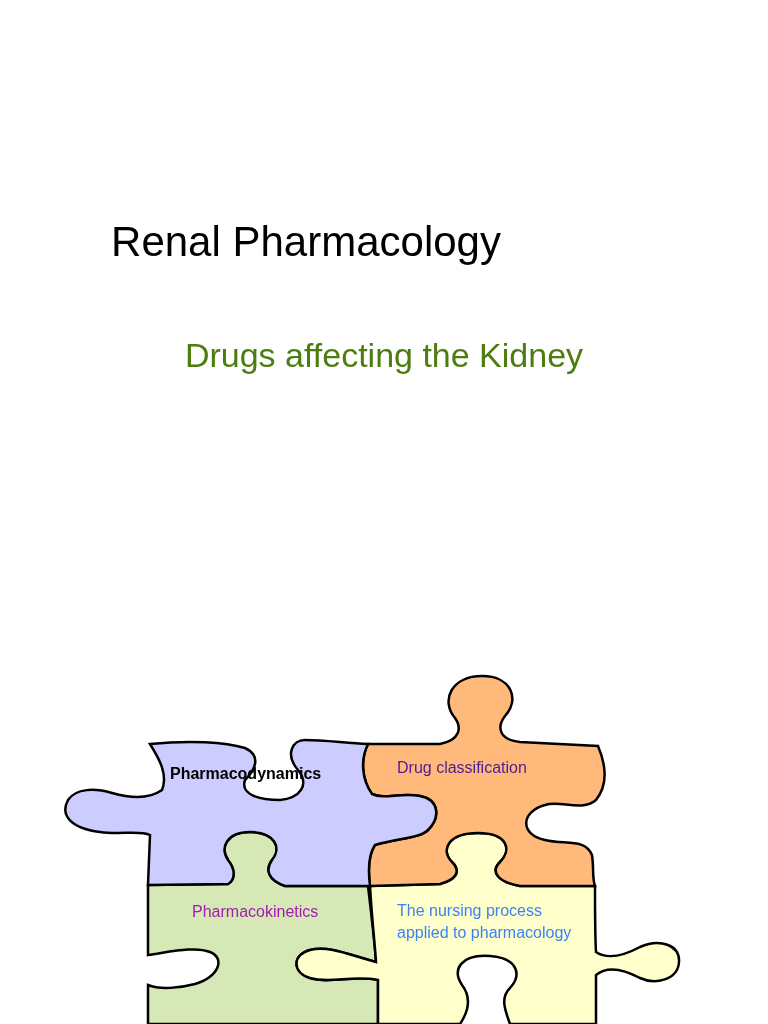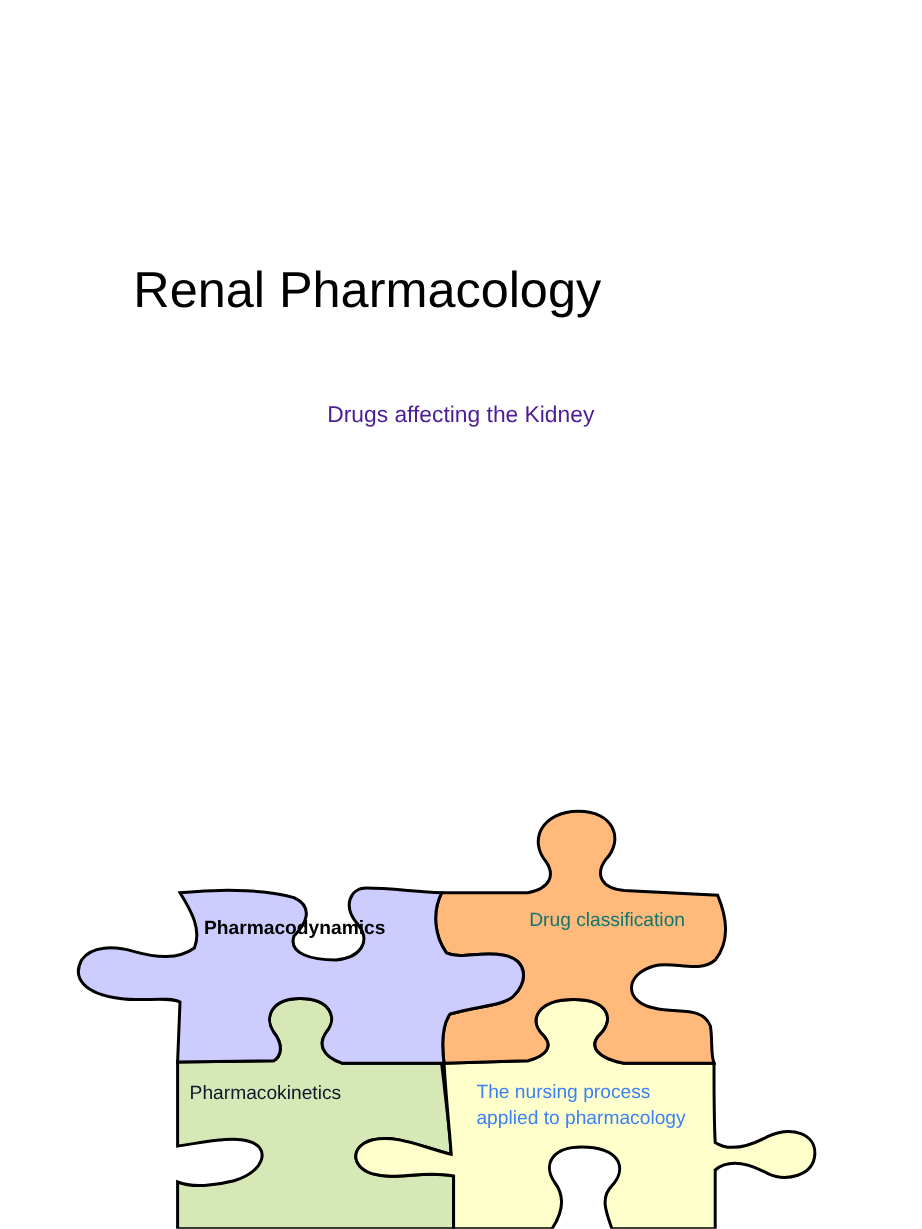--- a/index.html
+++ b/index.html
@@ -5,7 +5,7 @@
   html, body { margin:0; padding:0; }
   body { width:768px; height:1024px; background:#ffffff; position:relative; overflow:hidden; font-family:"Liberation Sans", sans-serif; }
   .title { position:absolute; left:0; width:612px; top:218px; text-align:center; font-size:42px; color:#000; }
-  .subtitle { position:absolute; left:0; width:768px; top:336px; text-align:center; font-size:19px; color:#4c1d95; }
+  .subtitle { position:absolute; left:0; width:768px; top:336px; text-align:center; font-size:34px; color:#4d7c0f; }
   svg.puzzle { position:absolute; left:0; top:0; }
   .lbl { position:absolute; font-size:16px; line-height:22px; }
   .lbl-pd { left:170px; top:763px; width:170px; font-weight:bold; color:#000; word-break:break-all; }

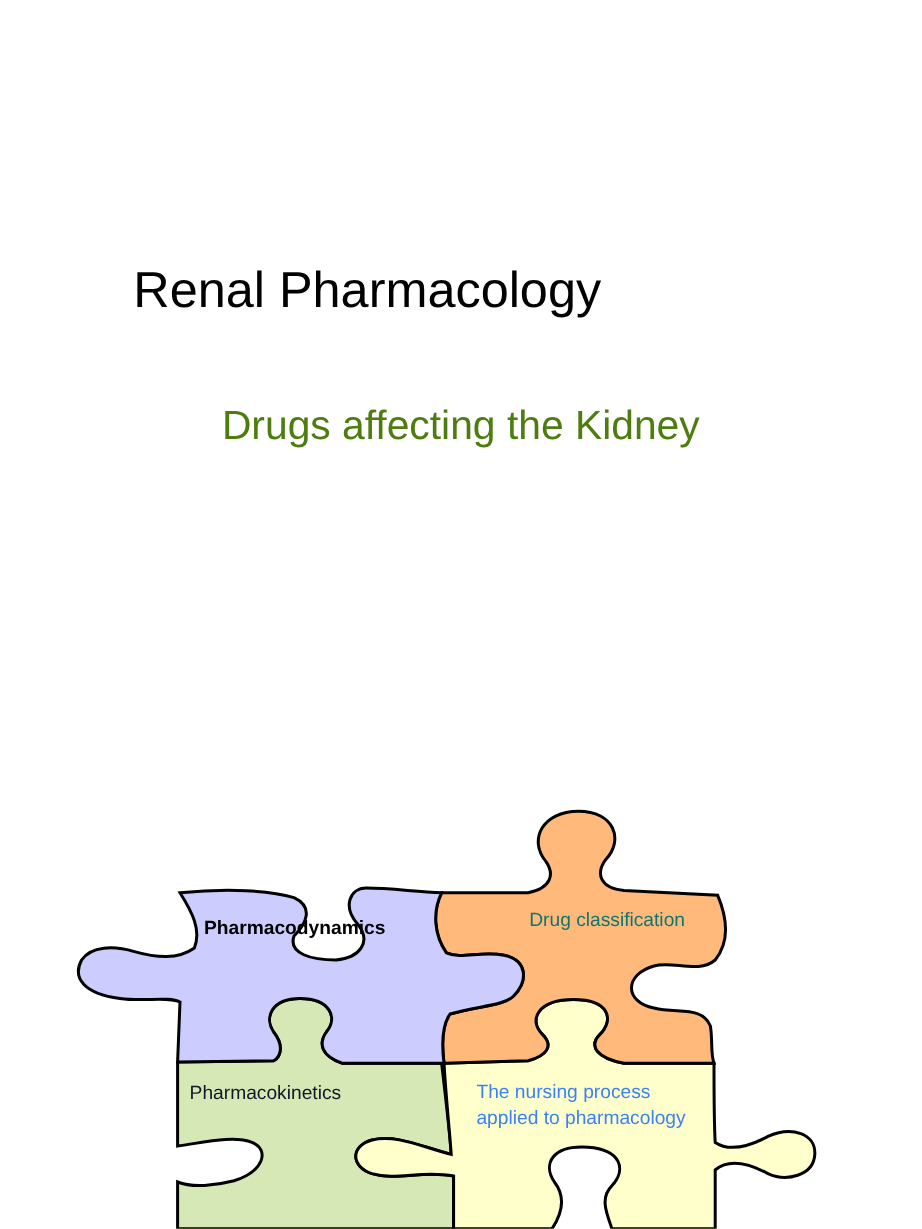--- a/index.html
+++ b/index.html
@@ -9,7 +9,7 @@
   svg.puzzle { position:absolute; left:0; top:0; }
   .lbl { position:absolute; font-size:16px; line-height:22px; }
   .lbl-pd { left:170px; top:763px; width:170px; font-weight:bold; color:#000; word-break:break-all; }
-  .lbl-dc { left:397px; top:757px; color:#0f766e;margin-left:44px; }
+  .lbl-dc { left:397px; top:757px; color:#4c1d95; }
   .lbl-pk { left:158px; top:901px; color:#0f172a; }
   .lbl-np { left:397px; top:900px; width:190px; color:#3b82f6; }
 </style>

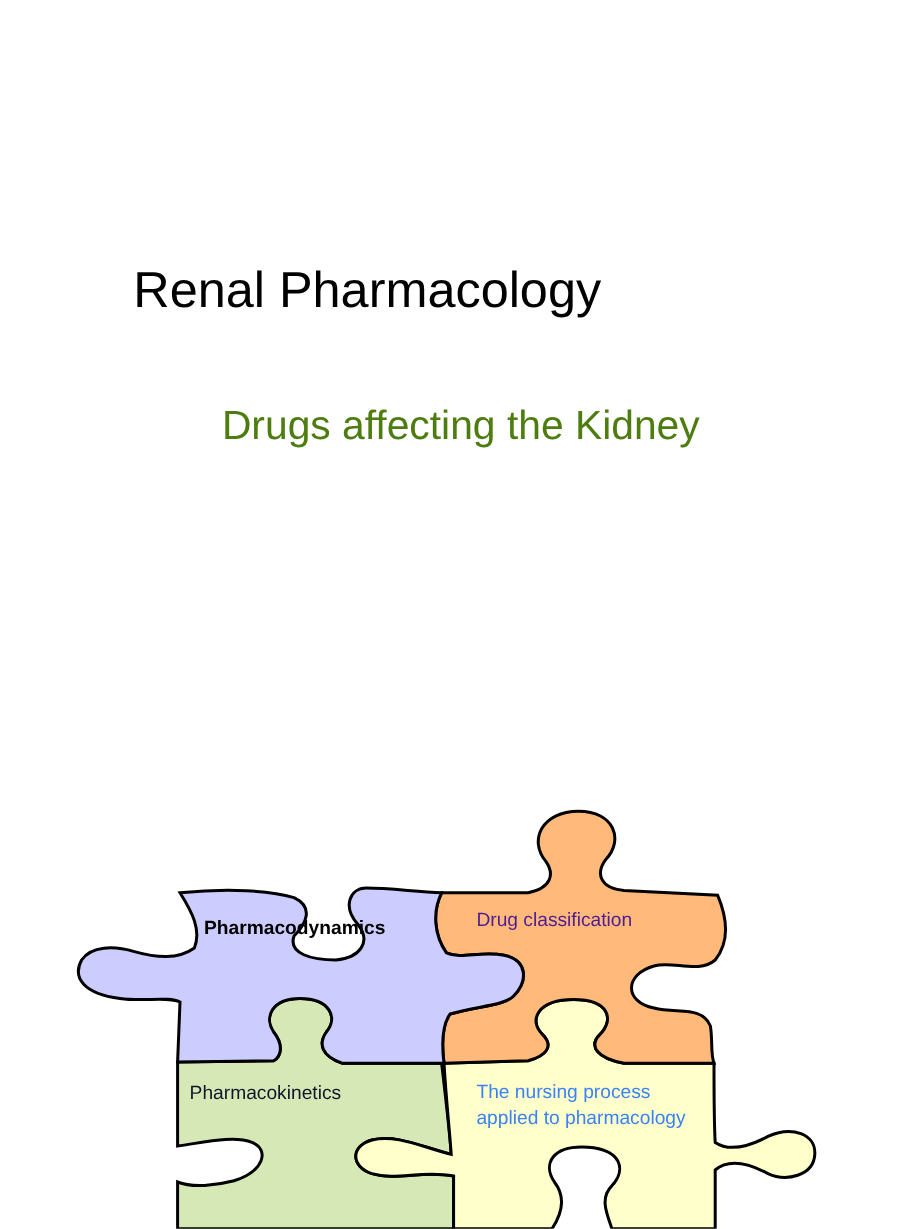--- a/index.html
+++ b/index.html
@@ -10,7 +10,7 @@
   .lbl { position:absolute; font-size:16px; line-height:22px; }
   .lbl-pd { left:170px; top:763px; width:170px; font-weight:bold; color:#000; word-break:break-all; }
   .lbl-dc { left:397px; top:757px; color:#4c1d95; }
-  .lbl-pk { left:158px; top:901px; color:#0f172a; }
+  .lbl-pk { left:192px; top:901px; color:#a21caf; }
   .lbl-np { left:397px; top:900px; width:190px; color:#3b82f6; }
 </style>
 </head>

